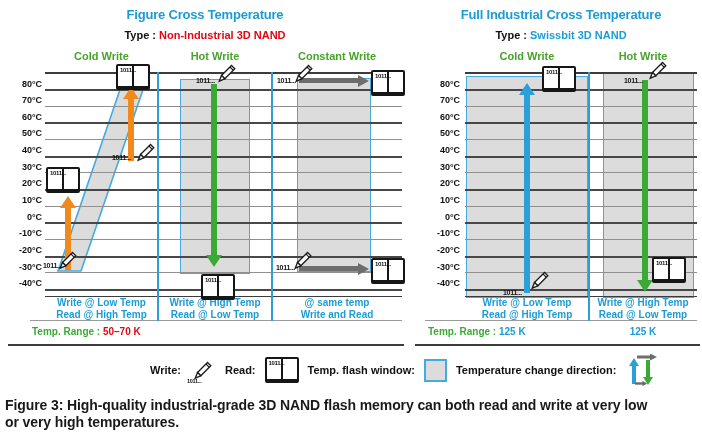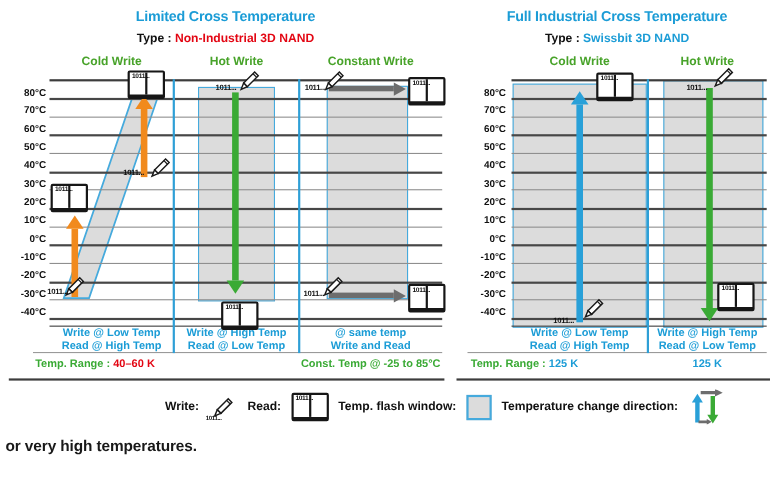--- a/index.html
+++ b/index.html
@@ -69,7 +69,7 @@
 
 <div class="root">
 
-  <div class="panel-title" style="left:45px;top:7px;width:320px;">Limited Cross Temperature</div>
+  <div class="panel-title" style="left:45px;top:7px;width:320px;">Figure Cross Temperature</div>
   <div class="type-line" style="left:45px;top:29px;width:320px;">
     <span>Type :</span>
     <span class="type-val red">Non-Industrial 3D NAND</span>

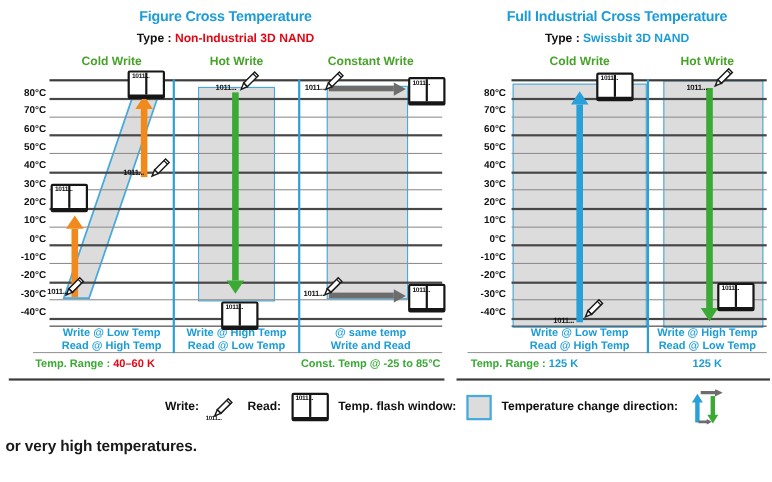--- a/index.html
+++ b/index.html
@@ -200,7 +200,7 @@
   <div class="sepline" style="left:30px;top:320px;width:372px;"></div>
   <div class="range-item" style="left:32px;top:326px;">
     <span class="range-label">Temp. Range :</span>
-    <span class="rv-red">40–60 K</span></div>
+    <span class="rv-red">50–70 K</span></div>
   <div class="range-item range-center rv-green" style="left:272px;top:326px;width:130px;">Const. Temp @ -25 to 85°C</div>
   <div class="thickline" style="left:8px;top:344px;width:396px;"></div>
 

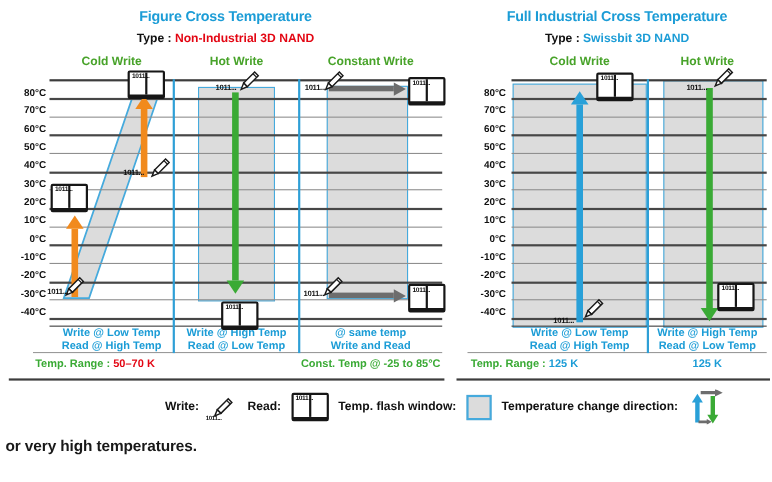--- a/index.html
+++ b/index.html
@@ -201,7 +201,6 @@
   <div class="range-item" style="left:32px;top:326px;">
     <span class="range-label">Temp. Range :</span>
     <span class="rv-red">50–70 K</span></div>
-  <div class="range-item range-center rv-green" style="left:272px;top:326px;width:130px;">Const. Temp @ -25 to 85°C</div>
   <div class="thickline" style="left:8px;top:344px;width:396px;"></div>
 
   <div class="panel-title" style="left:425px;top:7px;width:272px;">Full Industrial Cross Temperature</div>

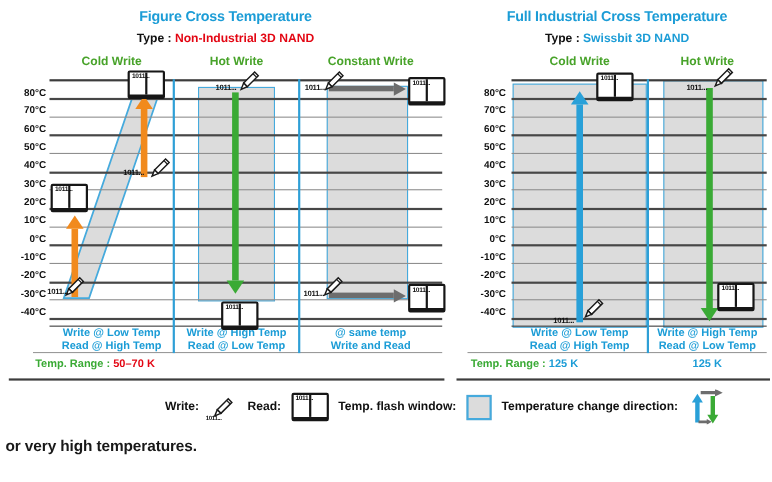--- a/index.html
+++ b/index.html
@@ -319,6 +319,7 @@
   </div>
 
   <div class="caption" style="left:5px;top:397px;width:692px;">
+    <div>Figure 3: High-quality industrial-grade 3D NAND flash memory can both read and write at very low</div>
     <div>or very high temperatures.</div>
   </div>
 

